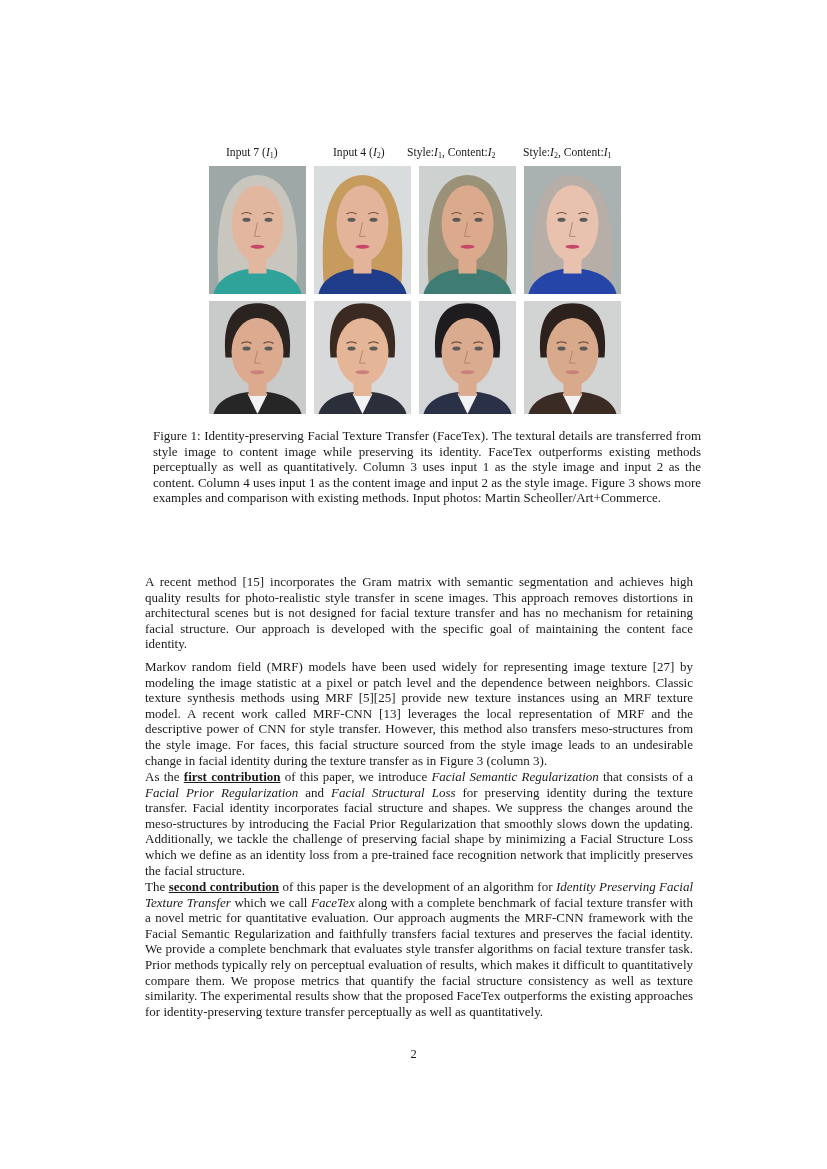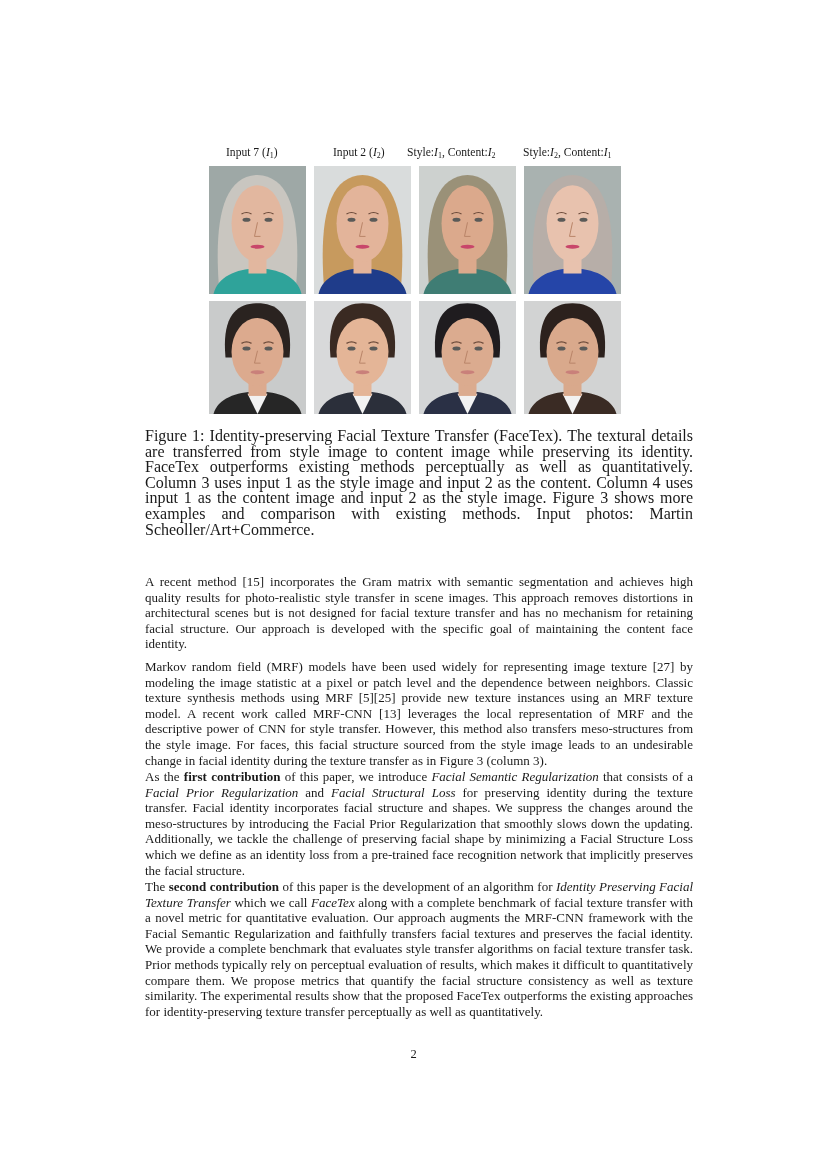--- a/index.html
+++ b/index.html
@@ -23,7 +23,7 @@
   <span>Input 7 (</span><i>I</i><sub>1</sub><span>)</span>
 </div>
 <div class="col-label" style="left:333px;">
-  <span>Input 2 (</span><i>I</i><sub>2</sub><span>)</span>
+  <span>Input 4 (</span><i>I</i><sub>2</sub><span>)</span>
 </div>
 <div class="col-label" style="left:407px;">
   <span>Style:</span><i>I</i><sub>1</sub><span>, Content:</span><i>I</i><sub>2</sub>

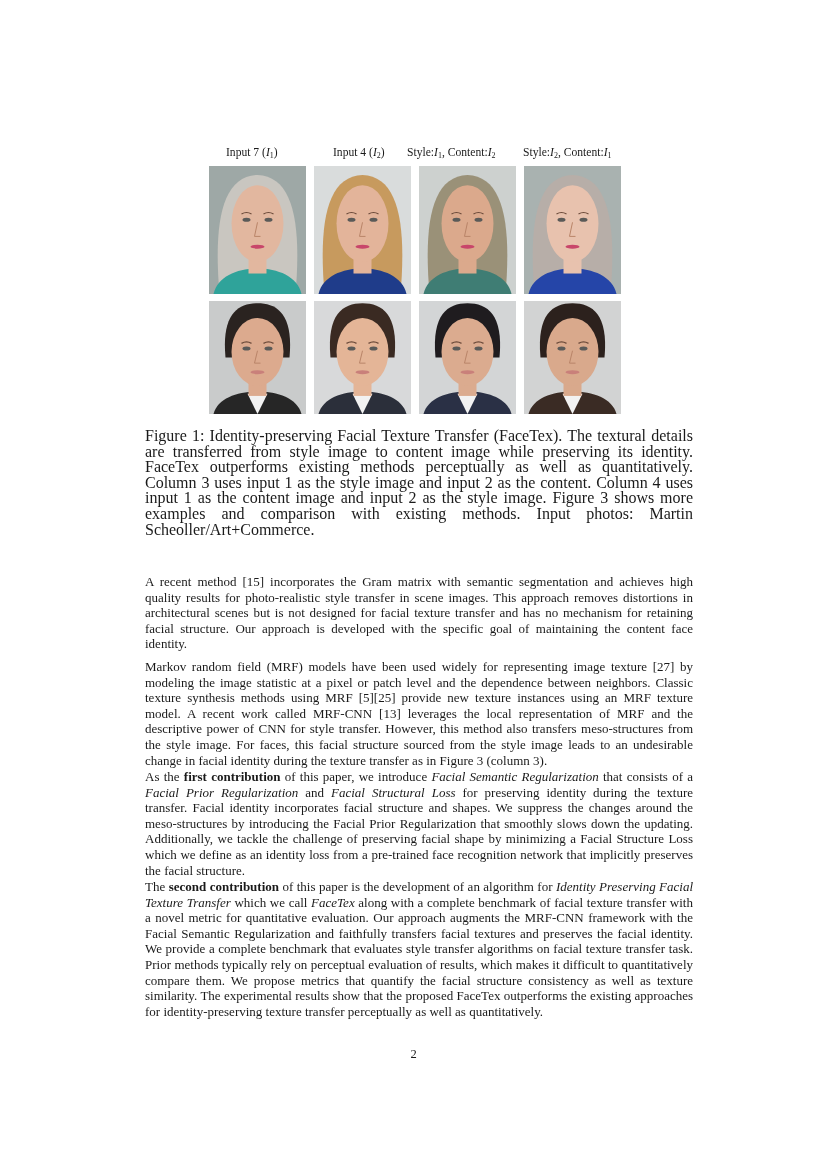--- a/index.html
+++ b/index.html
@@ -10,7 +10,7 @@
   .col-label sub { font-size: 8px; vertical-align: -2px; }
   .fig-img { position: absolute; width: 97px; overflow: hidden; }
   .fig-img svg { display: block; width: 100%; height: 100%; }
-  .caption { position: absolute; left: 145px; top: 428px; width: 548px; font-size: 16px; line-height: 15.6px; text-align: justify; }
+  .caption { position: absolute; left: 153px; top: 428px; width: 548px; font-size: 13px; line-height: 15.6px; text-align: justify; }
   .para { position: absolute; left: 145px; width: 548px; font-size: 13px; line-height: 15.6px; text-align: justify; margin: 0; }
   .para b { font-weight: bold; }
   .para i { }

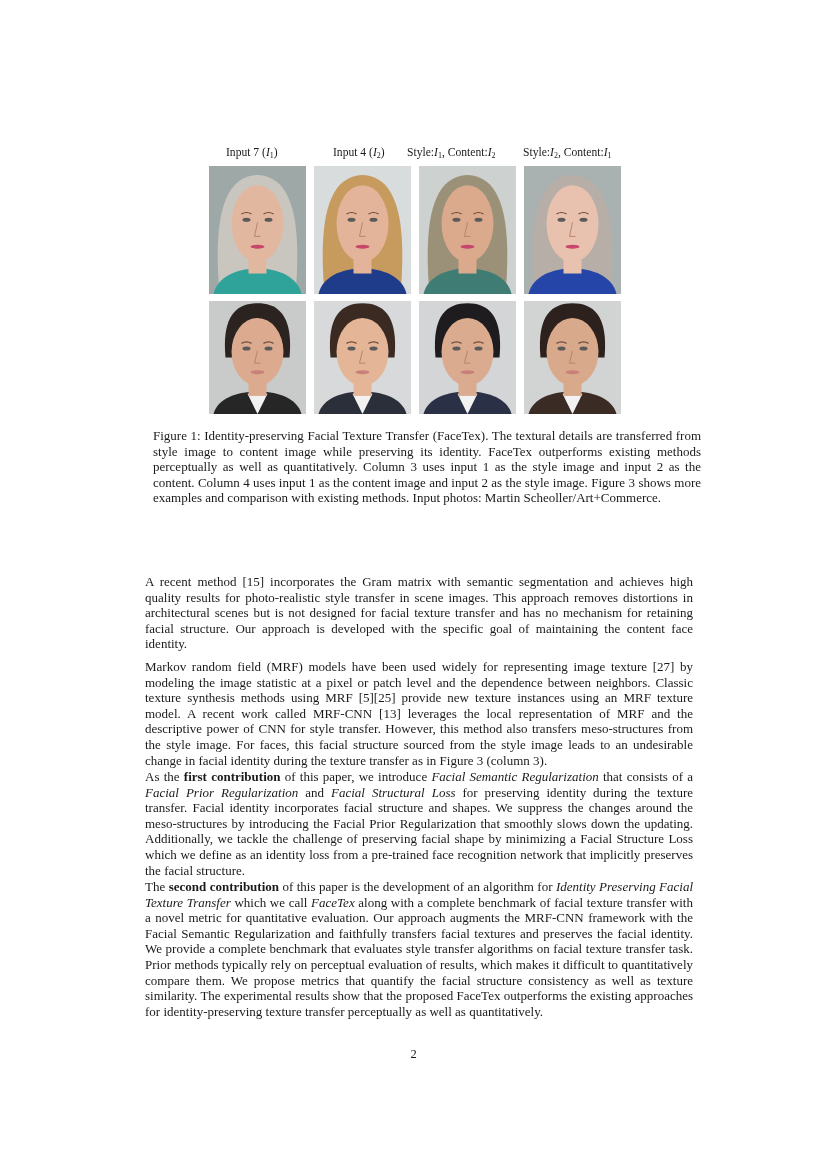--- a/index.html
+++ b/index.html
@@ -12,7 +12,7 @@
   .fig-img svg { display: block; width: 100%; height: 100%; }
   .caption { position: absolute; left: 153px; top: 428px; width: 548px; font-size: 13px; line-height: 15.6px; text-align: justify; }
   .para { position: absolute; left: 145px; width: 548px; font-size: 13px; line-height: 15.6px; text-align: justify; margin: 0; }
-  .para b { font-weight: bold; }
+  .para b { font-weight: bold; text-decoration: underline; }
   .para i { }
   .page-num { position: absolute; top: 1047px; left: 0; width: 827px; text-align: center; font-size: 12.5px; }
 </style>

